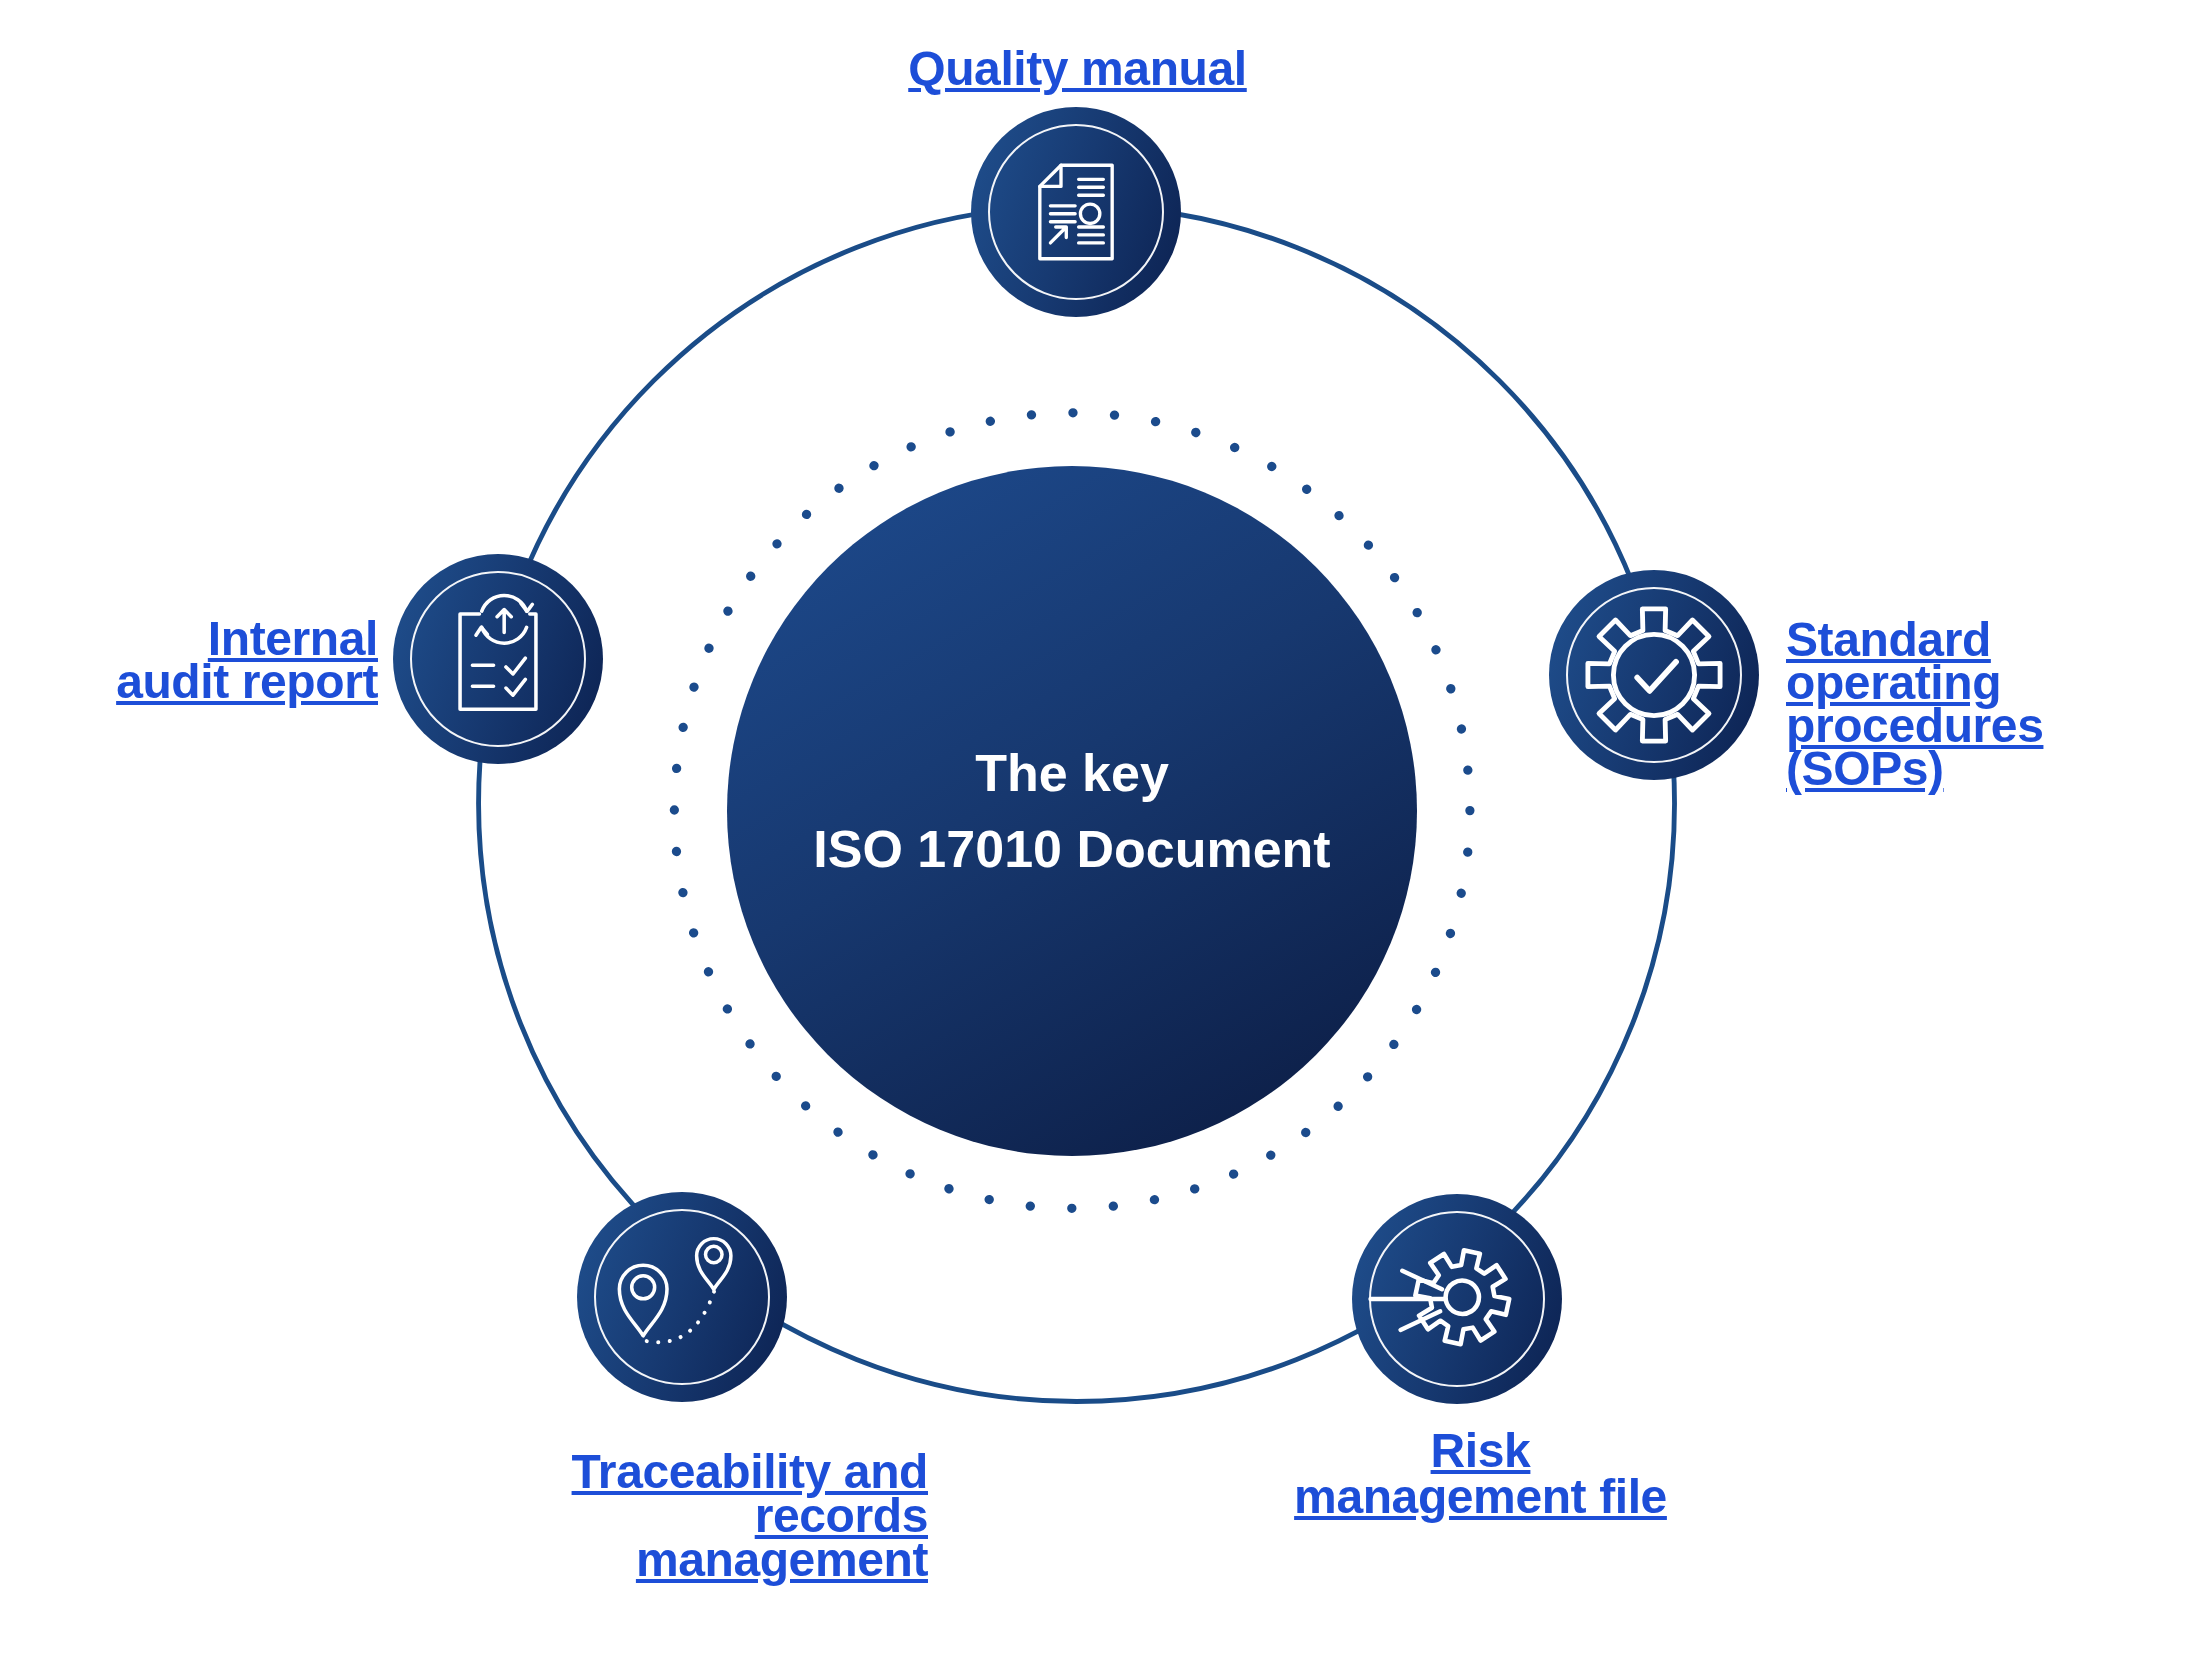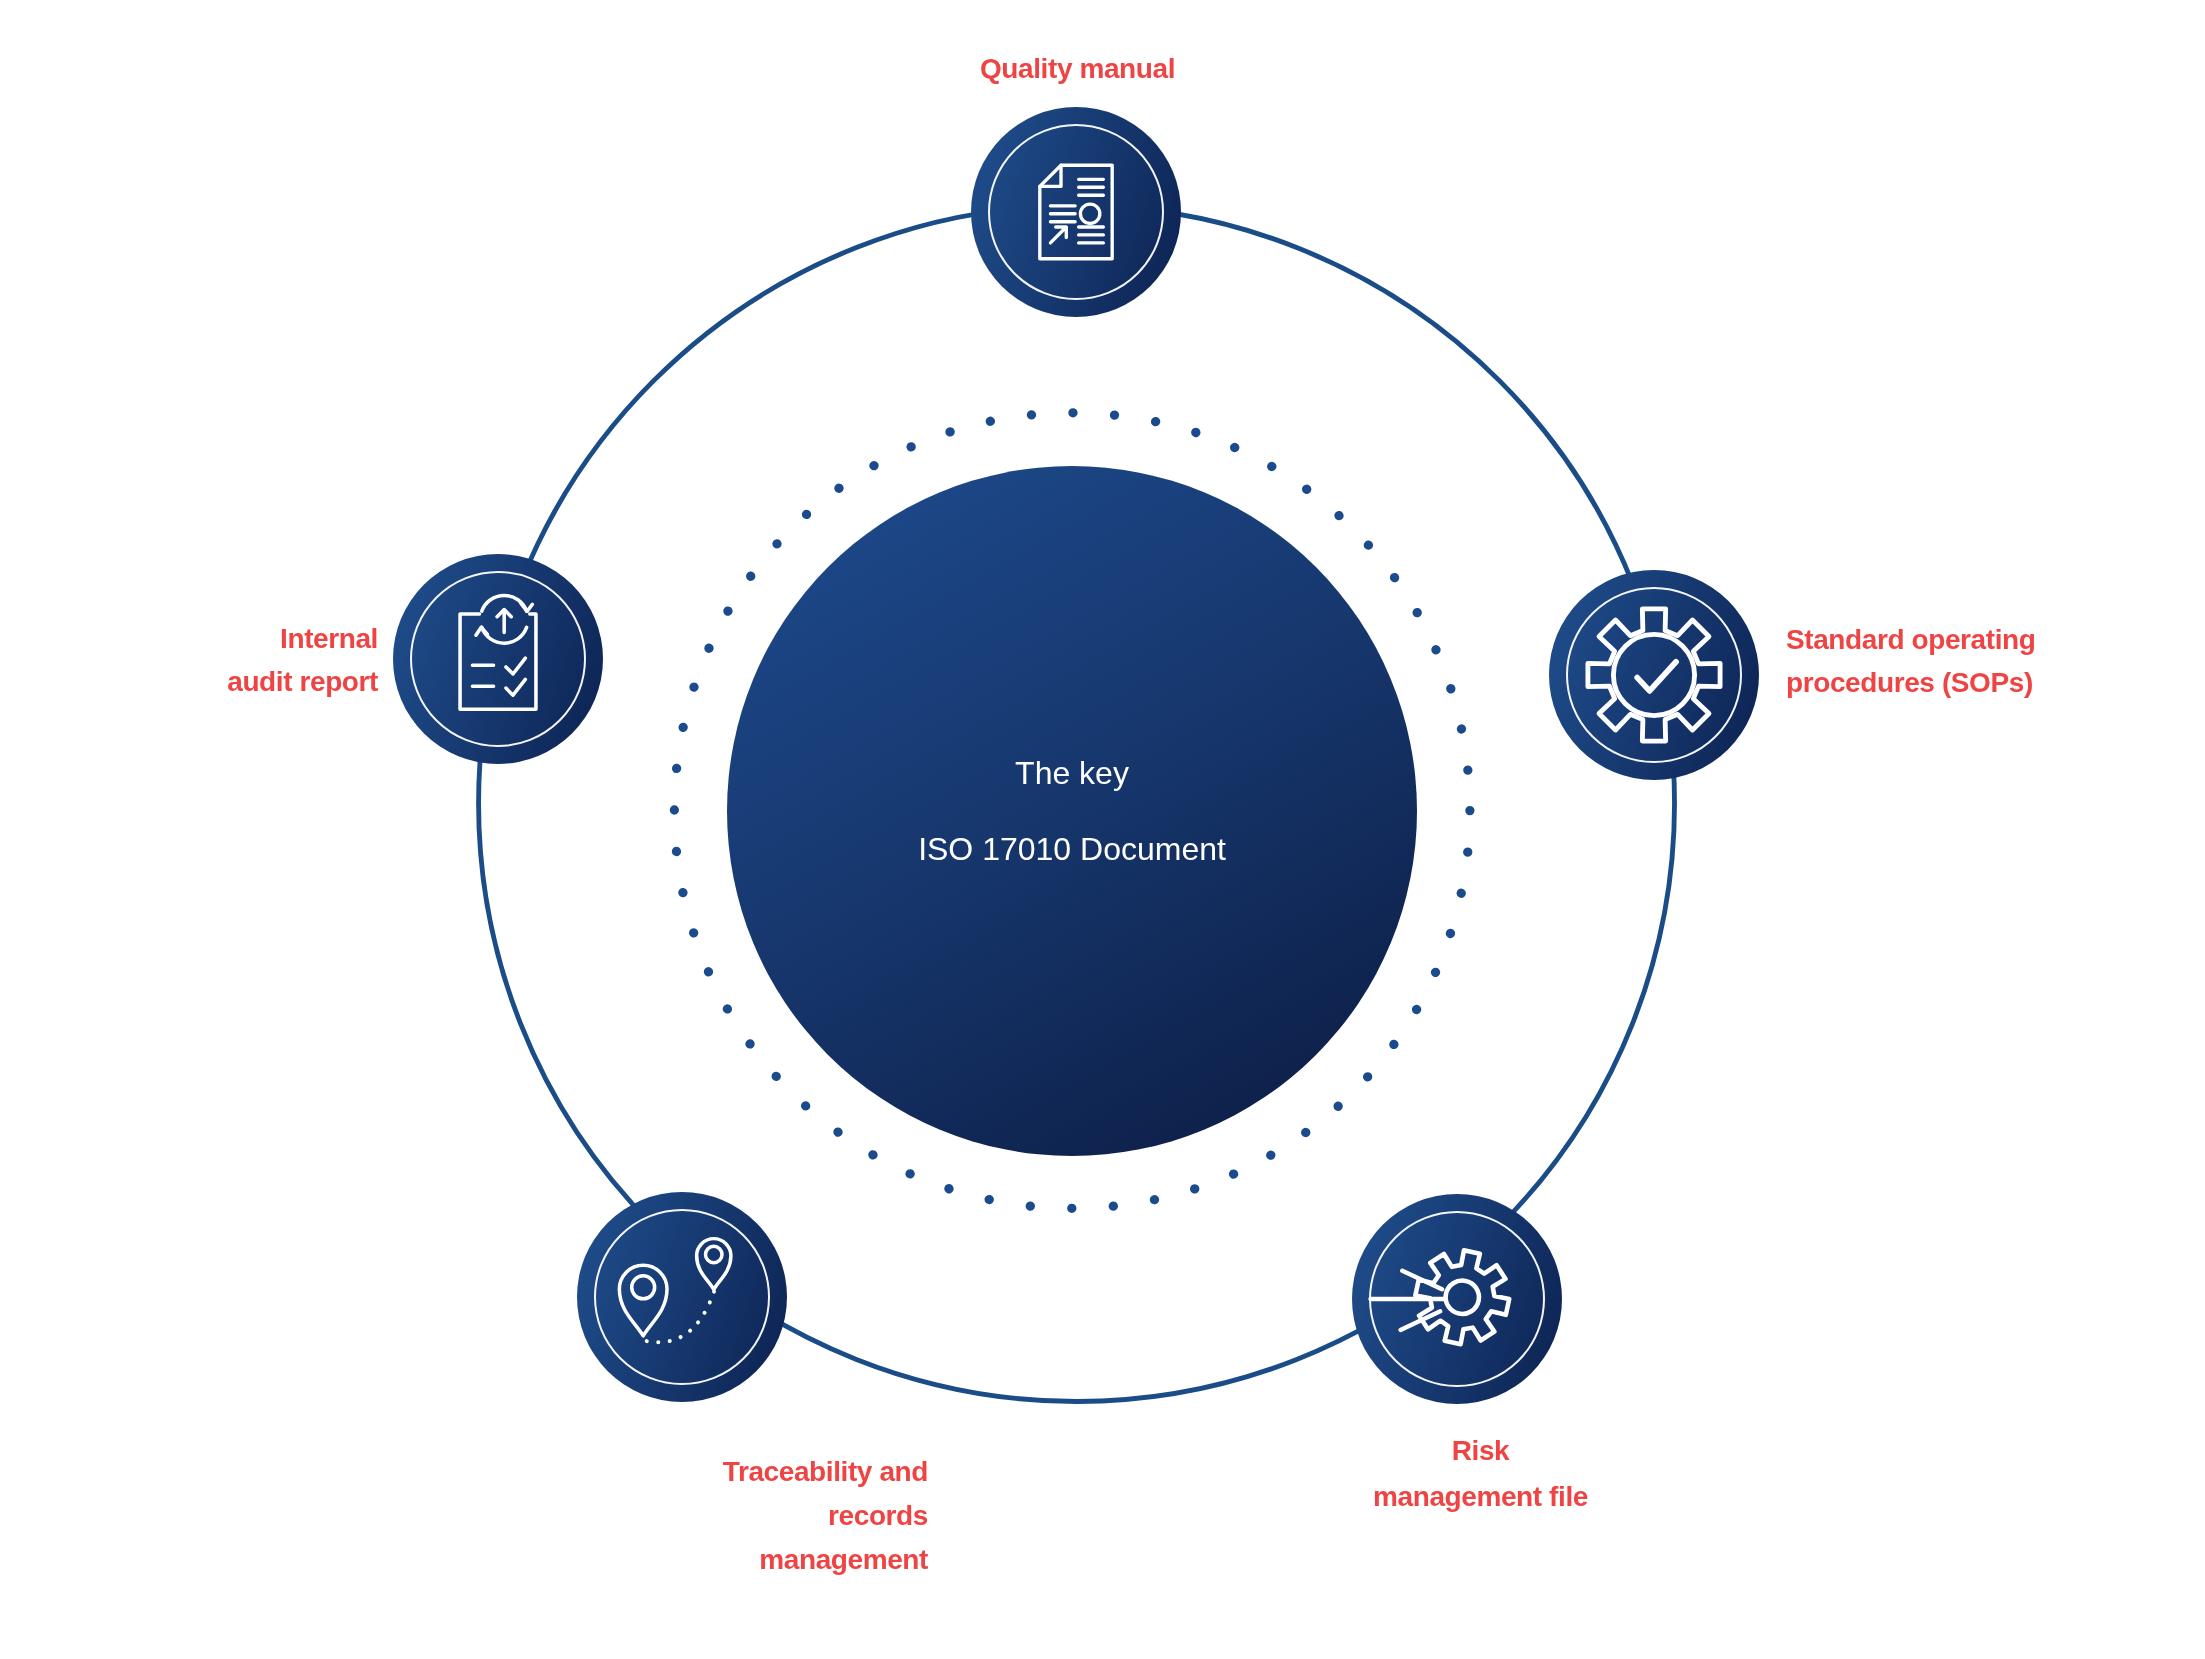--- a/index.html
+++ b/index.html
@@ -36,8 +36,8 @@
   .node-bottom-left{left:577px;top:1192px;}
   .node-bottom-right{left:1352px;top:1194px;}
   .label{
-    position:absolute;color:#ef4444;font-weight:700;
-    font-size:28px;letter-spacing:-0.4px;
+    position:absolute;color:#1d4ed8;font-weight:700;
+    font-size:48px;letter-spacing:-0.4px;text-decoration:underline;
   }
   .label-quality{left:813px;top:47px;width:529px;text-align:center;line-height:44px;}
   .label-audit{left:69px;top:617px;width:309px;text-align:right;line-height:43px;}

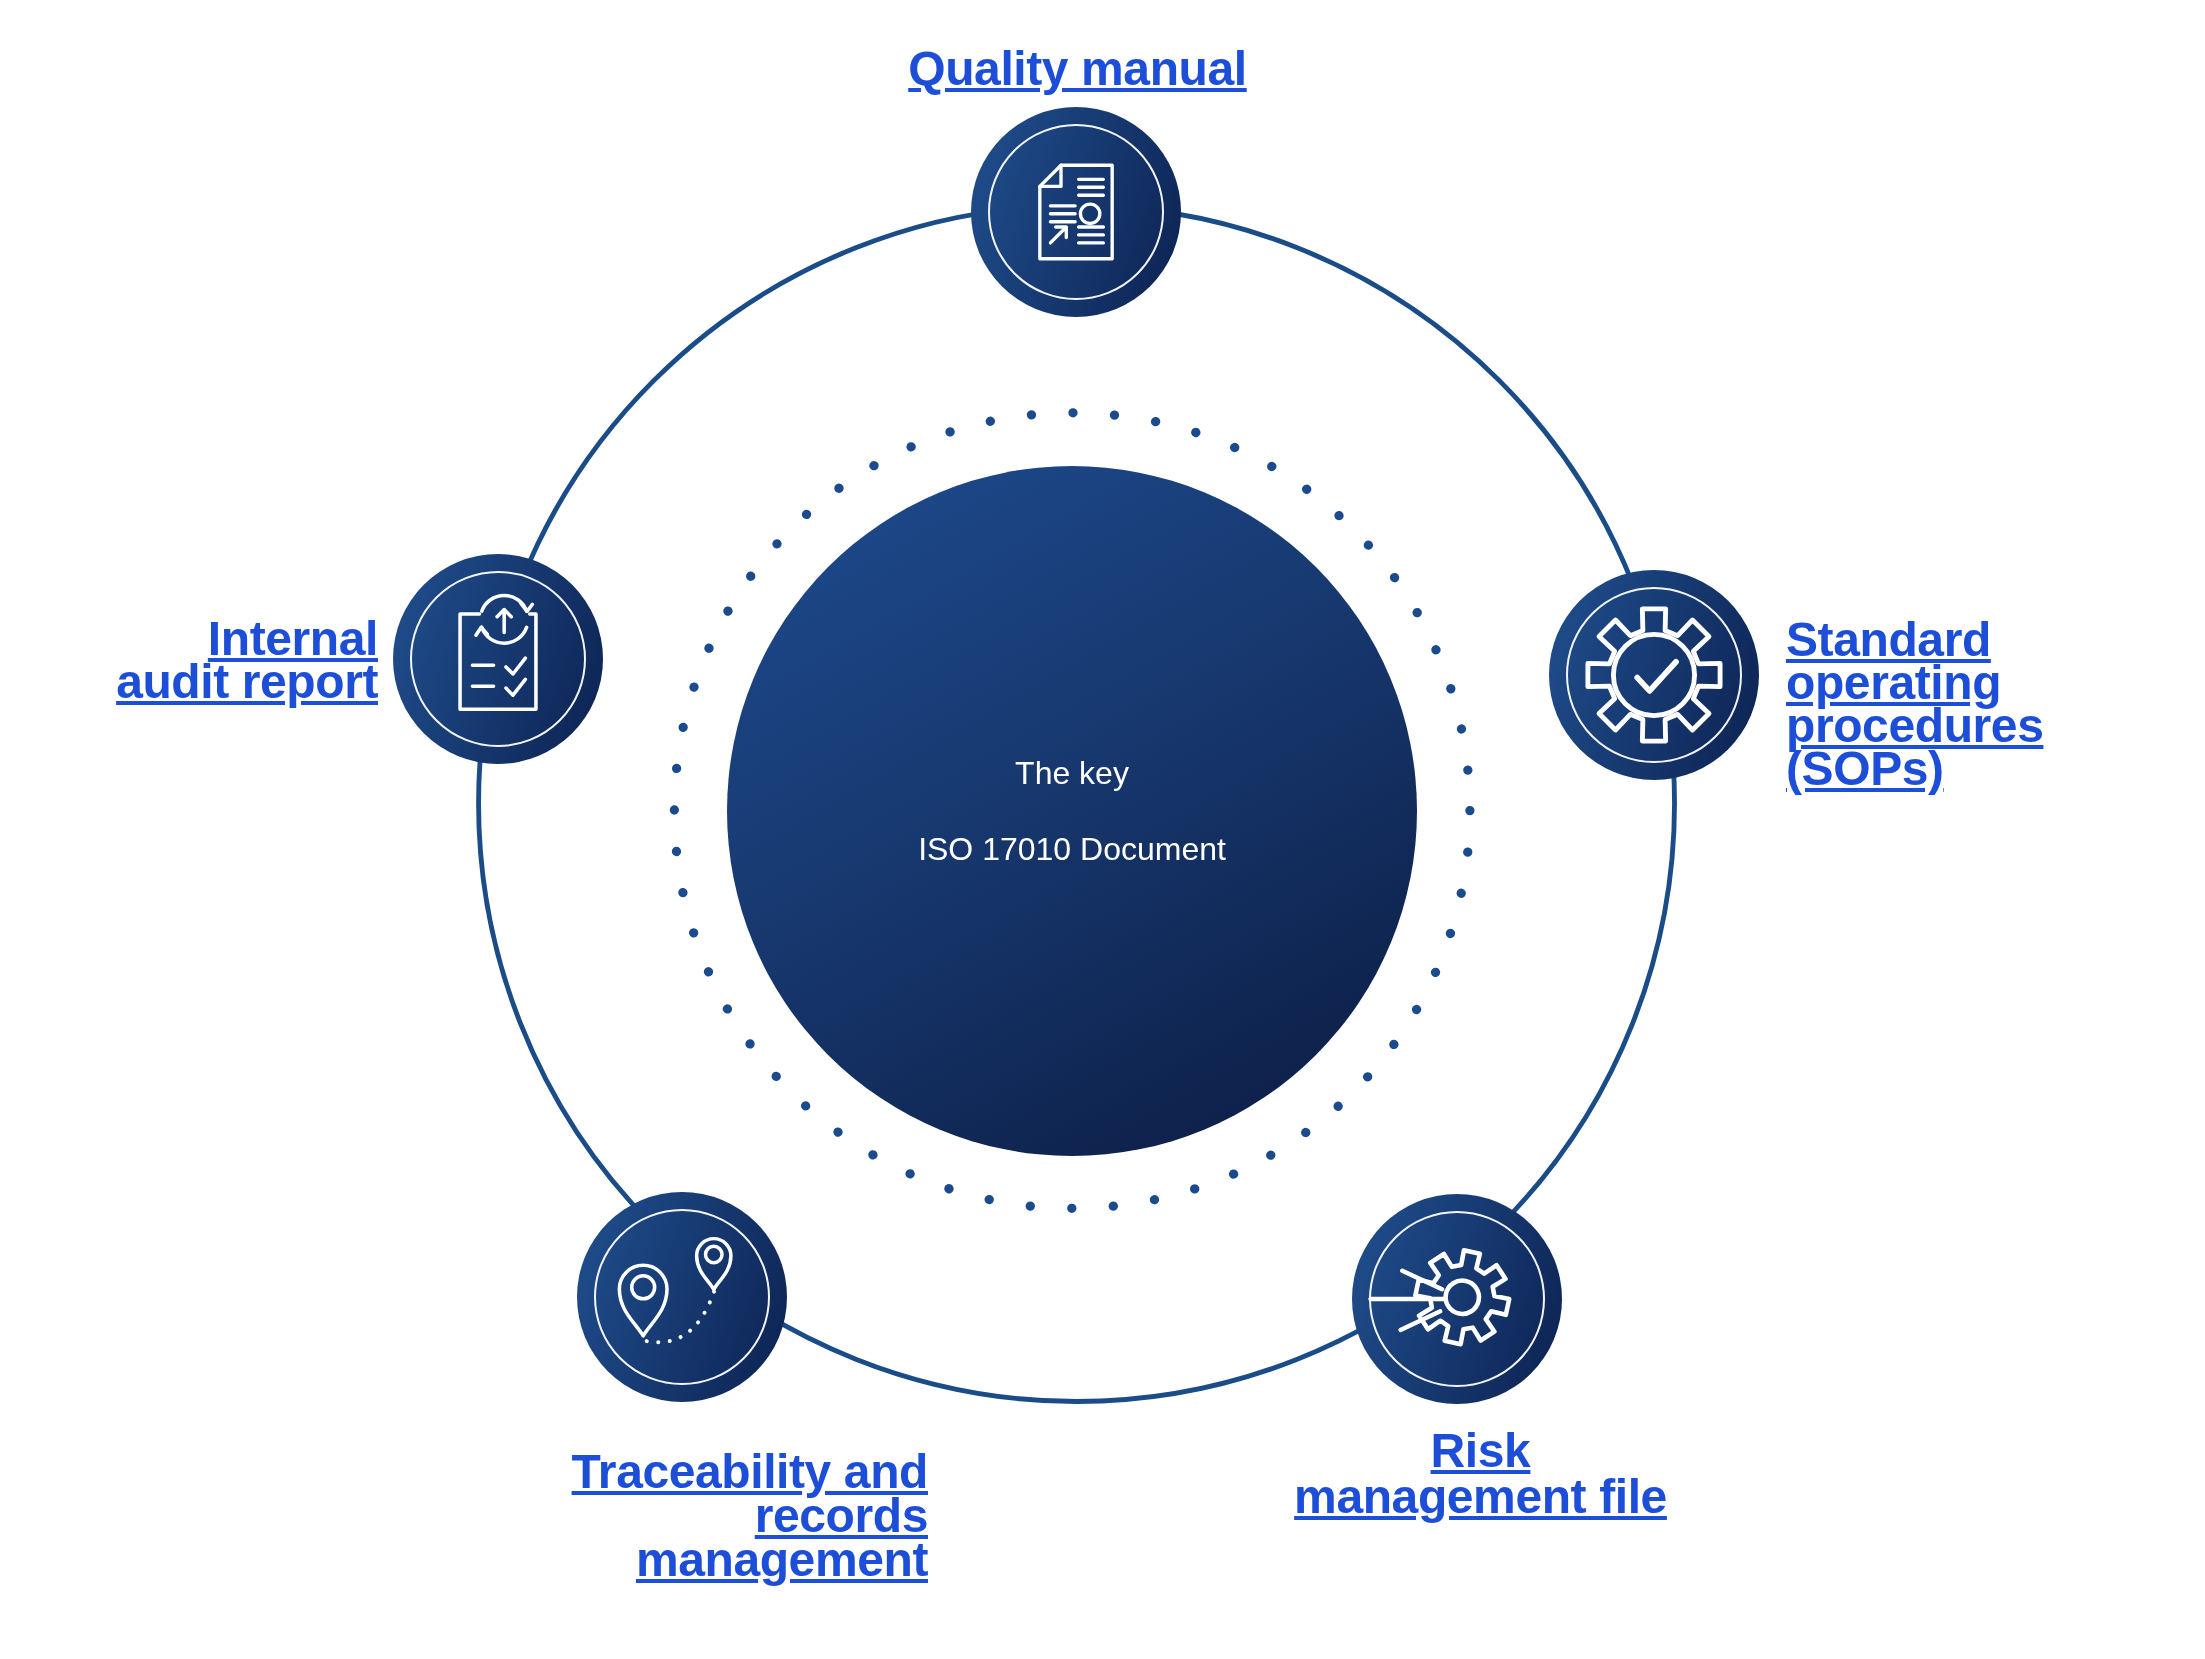--- a/index.html
+++ b/index.html
@@ -19,7 +19,7 @@
   }
   .center-text{
     text-align:center;color:#ffffff;
-    font-size:32px;font-weight:400;line-height:76px;letter-spacing:0px;
+    font-size:52px;font-weight:700;line-height:76px;letter-spacing:0px;
   }
   .node{
     position:absolute;width:210px;height:210px;border-radius:50%;

